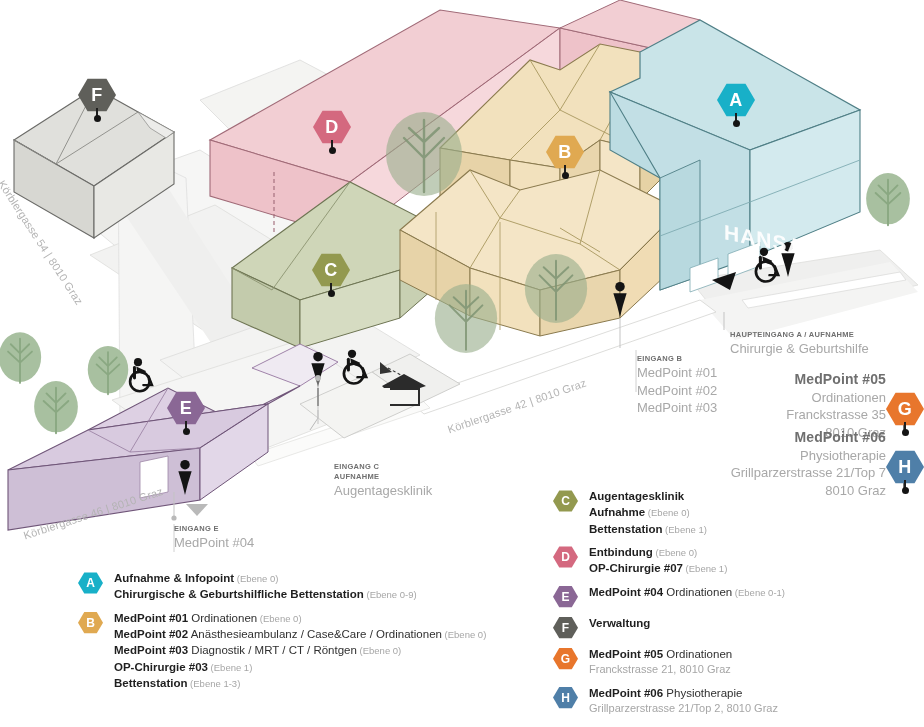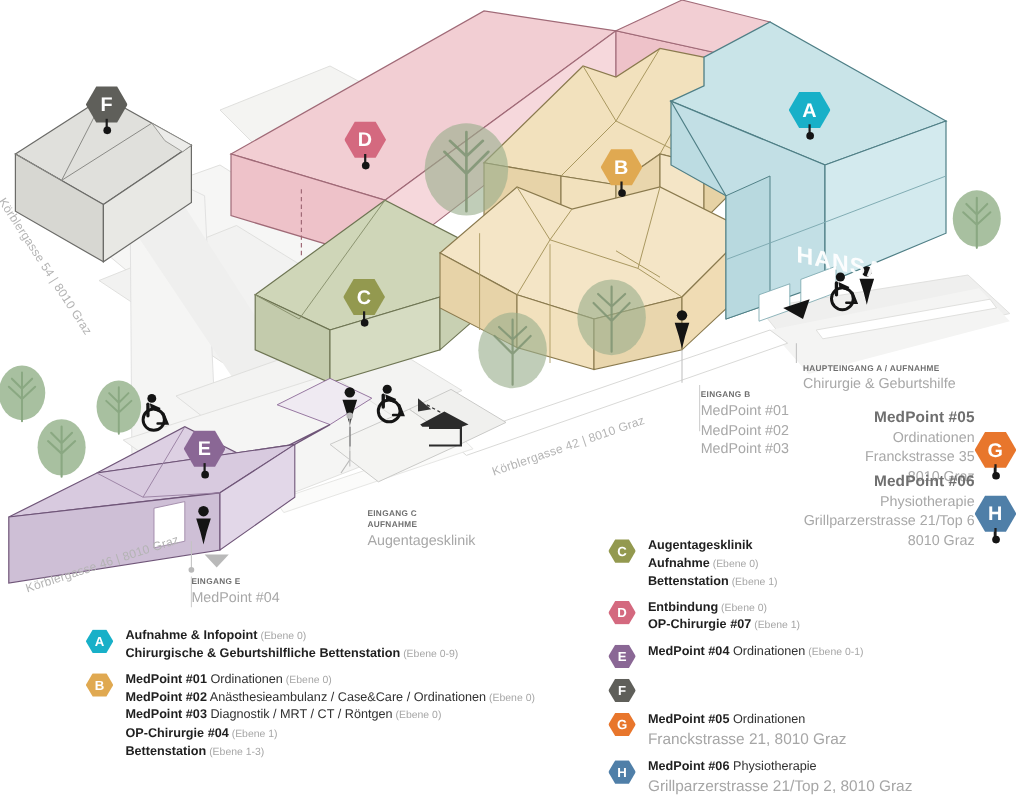--- a/index.html
+++ b/index.html
@@ -269,7 +269,7 @@
   <div class="ann right" style="left:712px;top:428px;width:174px;">
     <div class="mp">MedPoint #06</div>
     <div class="sub">Physiotherapie</div>
-    <div class="sub">Grillparzerstrasse 21/Top 6</div>
+    <div class="sub">Grillparzerstrasse 21/Top 7</div>
     <div class="sub">8010 Graz</div>
   </div>
 

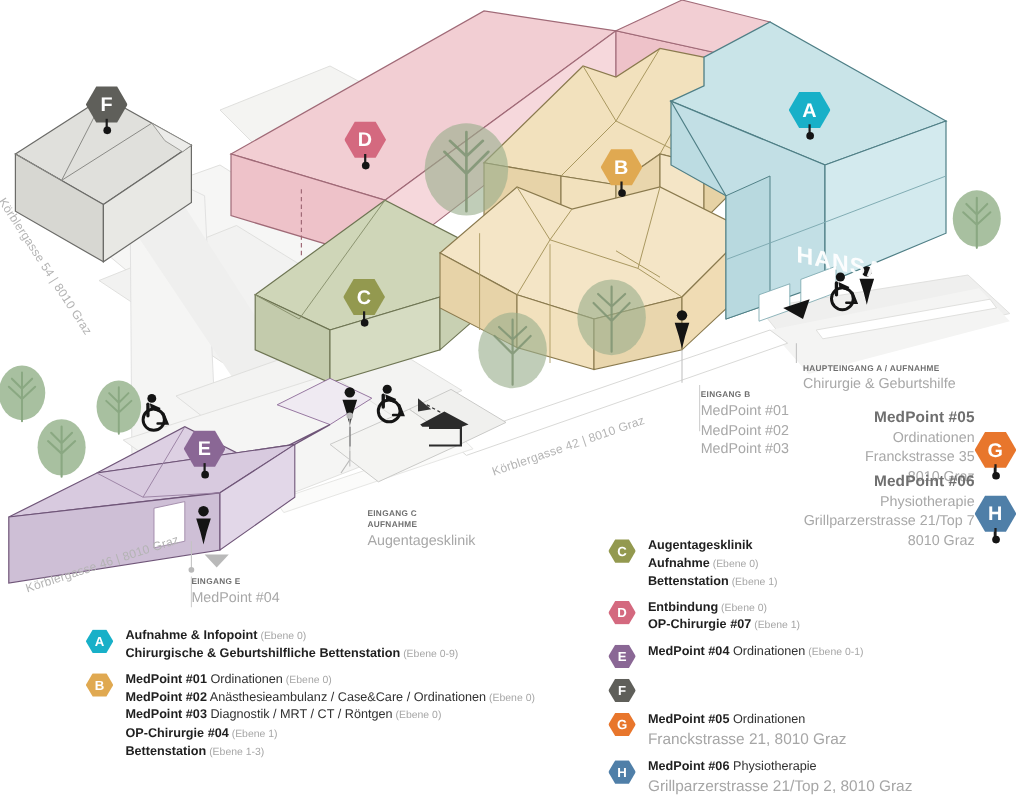--- a/index.html
+++ b/index.html
@@ -358,6 +358,9 @@
       </div>
       <div class="legend-row">
         <div class="legend-hex" style="background: rgb(95, 95, 90);">F</div>
+        <div class="legend-lines">
+          <div><span class="b">Verwaltung</span></div>
+        </div>
       </div>
       <div class="legend-row">
         <div class="legend-hex" style="background: rgb(232, 118, 44);">G</div>

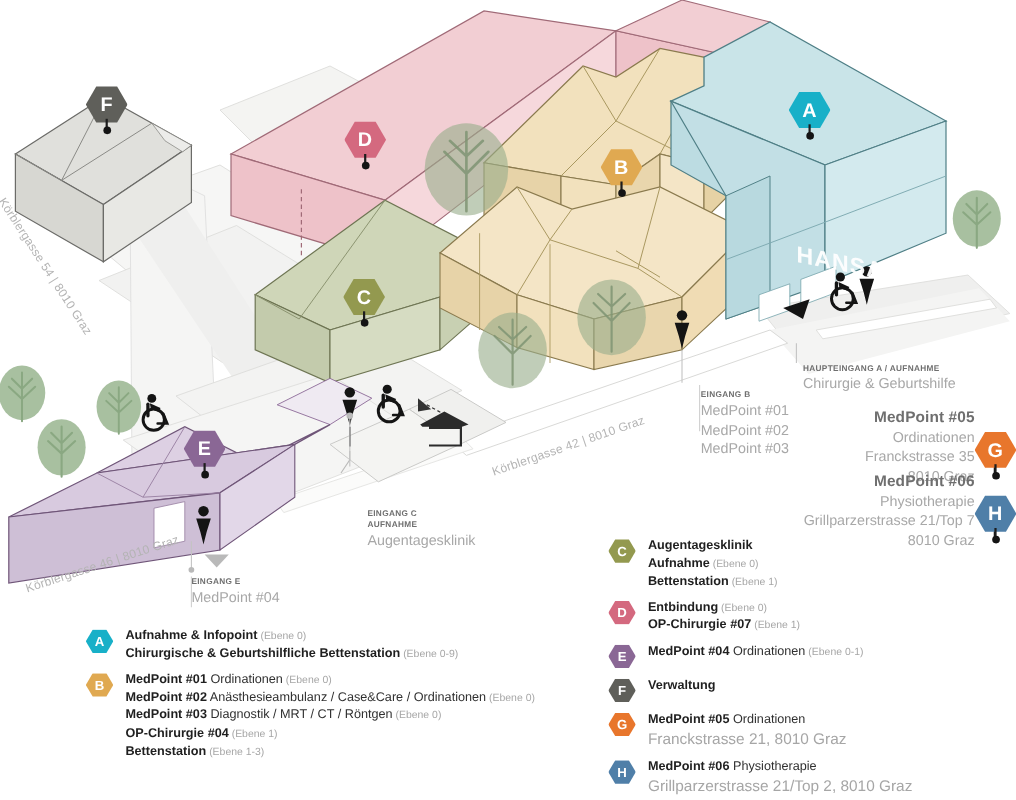--- a/index.html
+++ b/index.html
@@ -328,7 +328,7 @@
           <div><span class="b">MedPoint #01</span><span class="n"> Ordinationen</span><span class="e"> (Ebene 0)</span></div>
           <div><span class="b">MedPoint #02</span><span class="n"> Anästhesieambulanz / Case&amp;Care / Ordinationen</span><span class="e"> (Ebene 0)</span></div>
           <div><span class="b">MedPoint #03</span><span class="n"> Diagnostik / MRT / CT / Röntgen</span><span class="e"> (Ebene 0)</span></div>
-          <div><span class="b">OP-Chirurgie #04</span><span class="e"> (Ebene 1)</span></div>
+          <div><span class="b">OP-Chirurgie #03</span><span class="e"> (Ebene 1)</span></div>
           <div><span class="b">Bettenstation</span><span class="e"> (Ebene 1-3)</span></div>
         </div>
       </div>

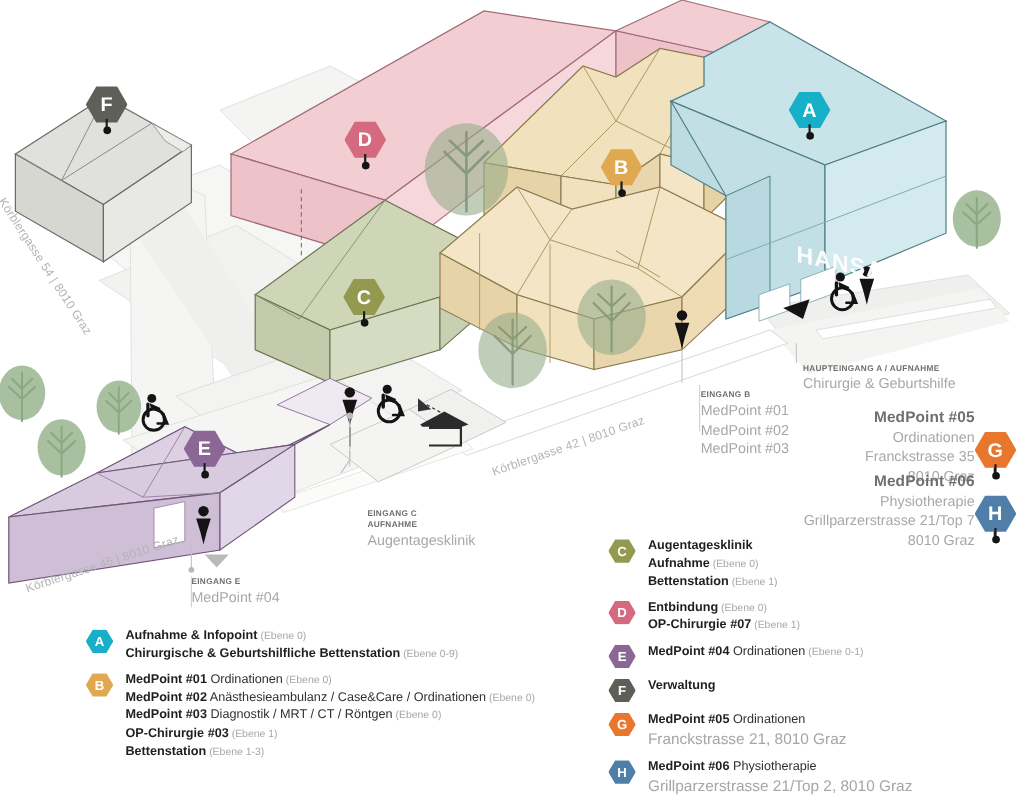--- a/index.html
+++ b/index.html
@@ -51,7 +51,7 @@
   .b{font-weight:bold;color:#1f1f1f;}
   .n{font-weight:normal;color:#303030;}
   .e{color:#a6a6a6;font-size:9.5px;}
-  .addr{color:#a6a6a6;font-size:14px;line-height:1.3;}
+  .addr{color:#a6a6a6;font-size:11px;line-height:1.3;}
   #legend-left{left:78px;top:570px;width:470px;}
   #legend-right{left:553px;top:488px;width:360px;}
 </style>

